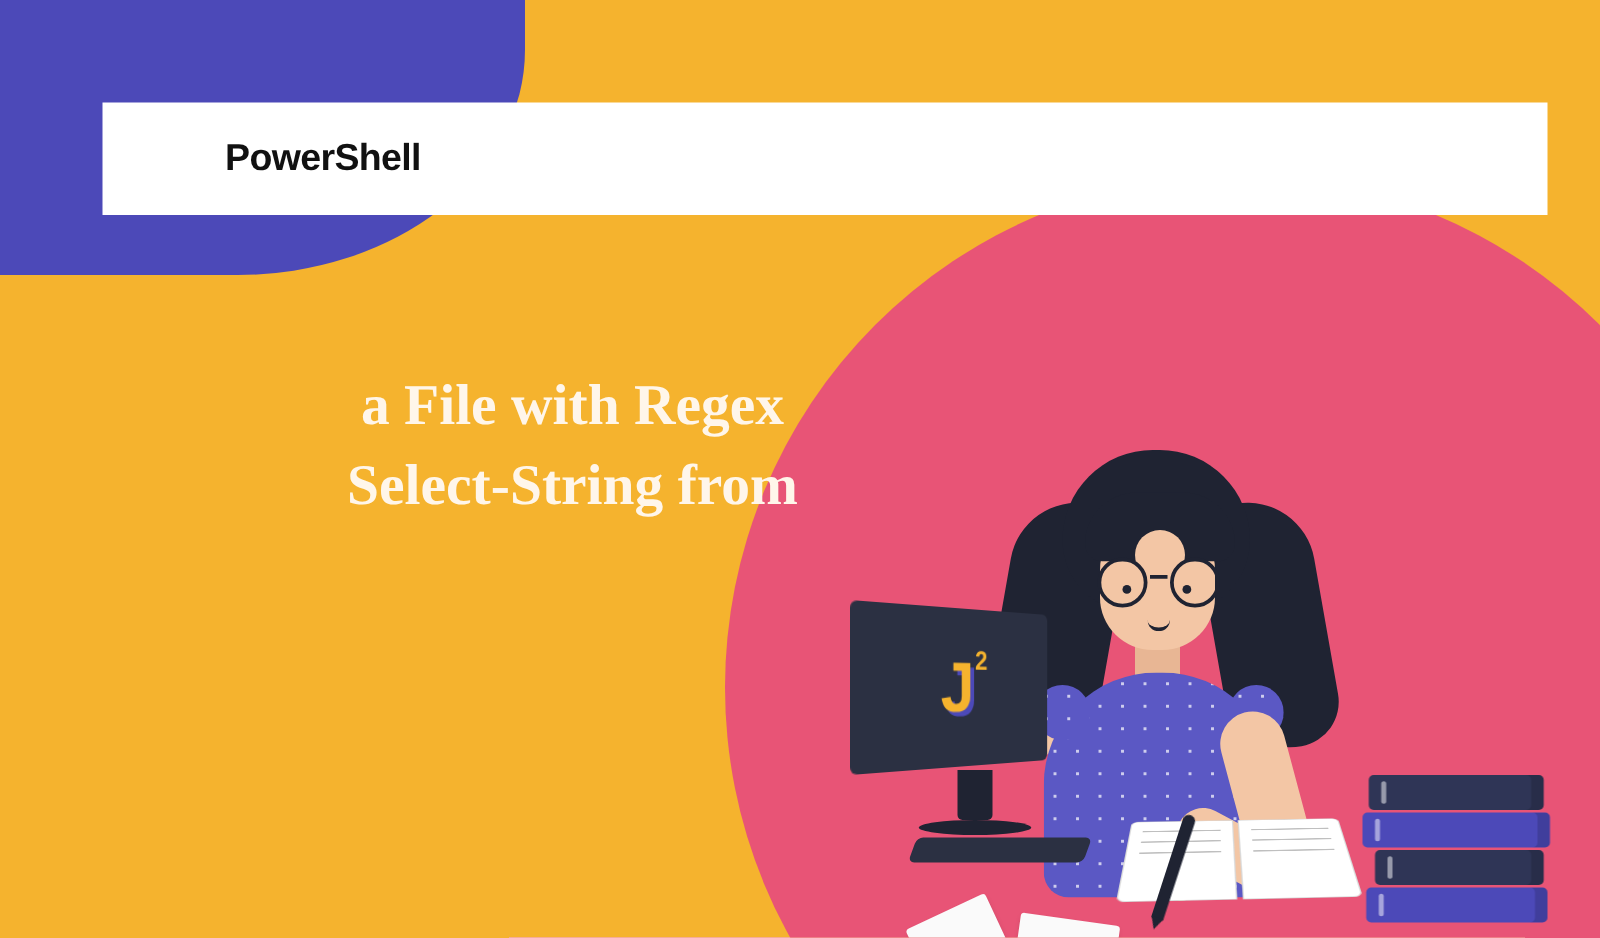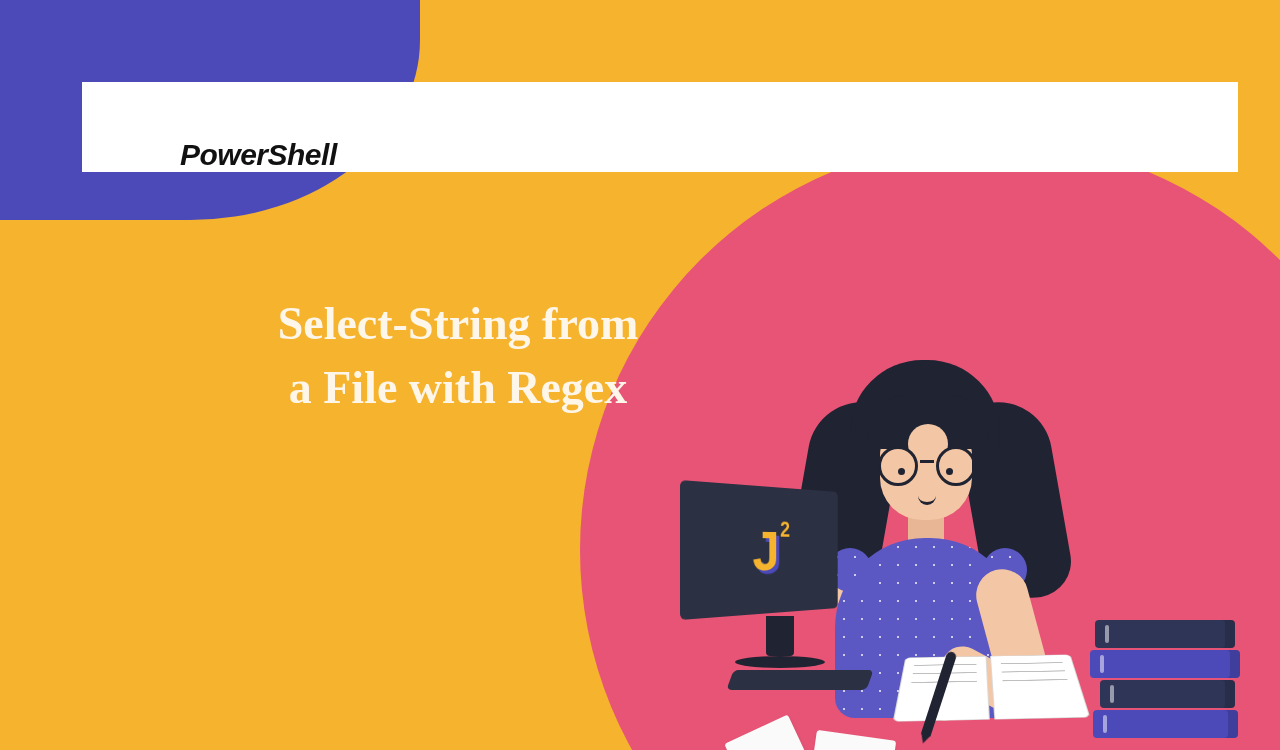--- a/index.html
+++ b/index.html
@@ -43,9 +43,8 @@
     height: 90px;
     background: #ffffff;
     display: flex;
-    align-items: flex-end;
+    align-items: center;
     padding-left: 98px;
-    font-style: italic;
   }
   .white-bar .label {
     font-size: 30px;

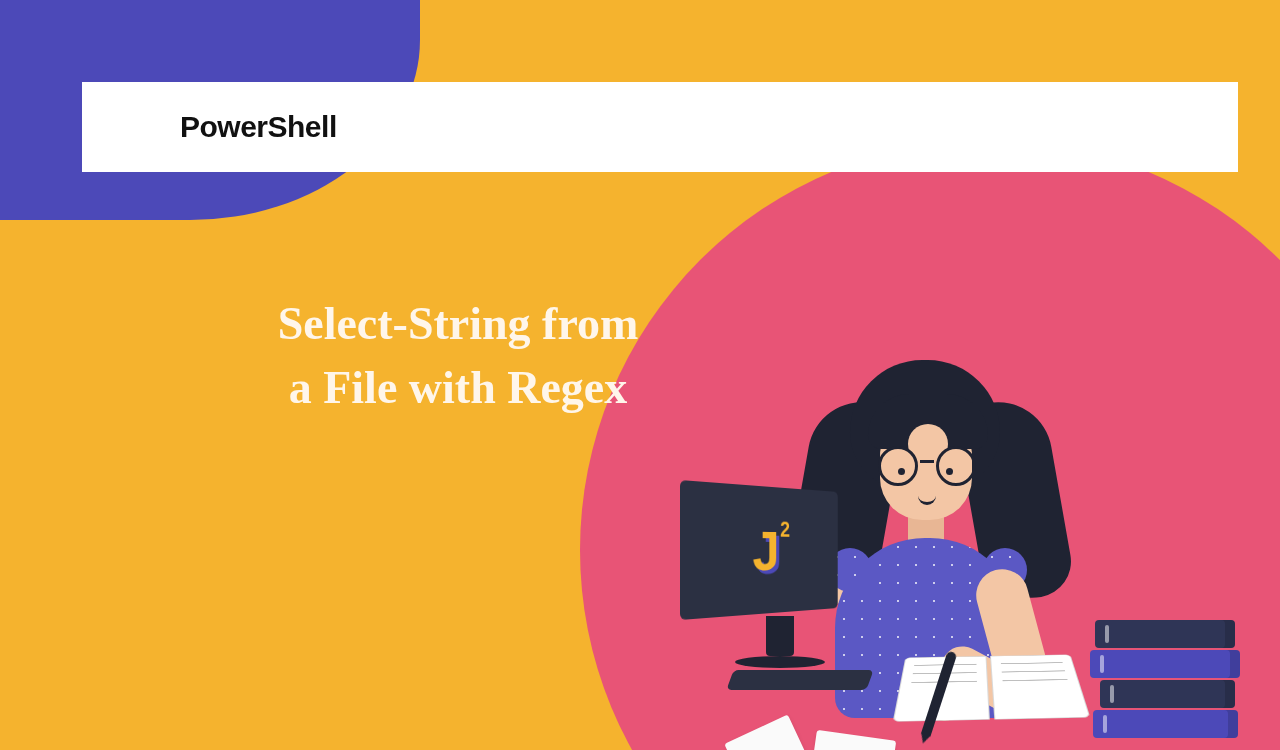--- a/index.html
+++ b/index.html
@@ -425,8 +425,8 @@
   </div>
 
   <div class="title">
+    <div>a File with Regex</div>
     <div>Select-String from</div>
-    <div>a File with Regex</div>
   </div>
 
   <div class="illo">

